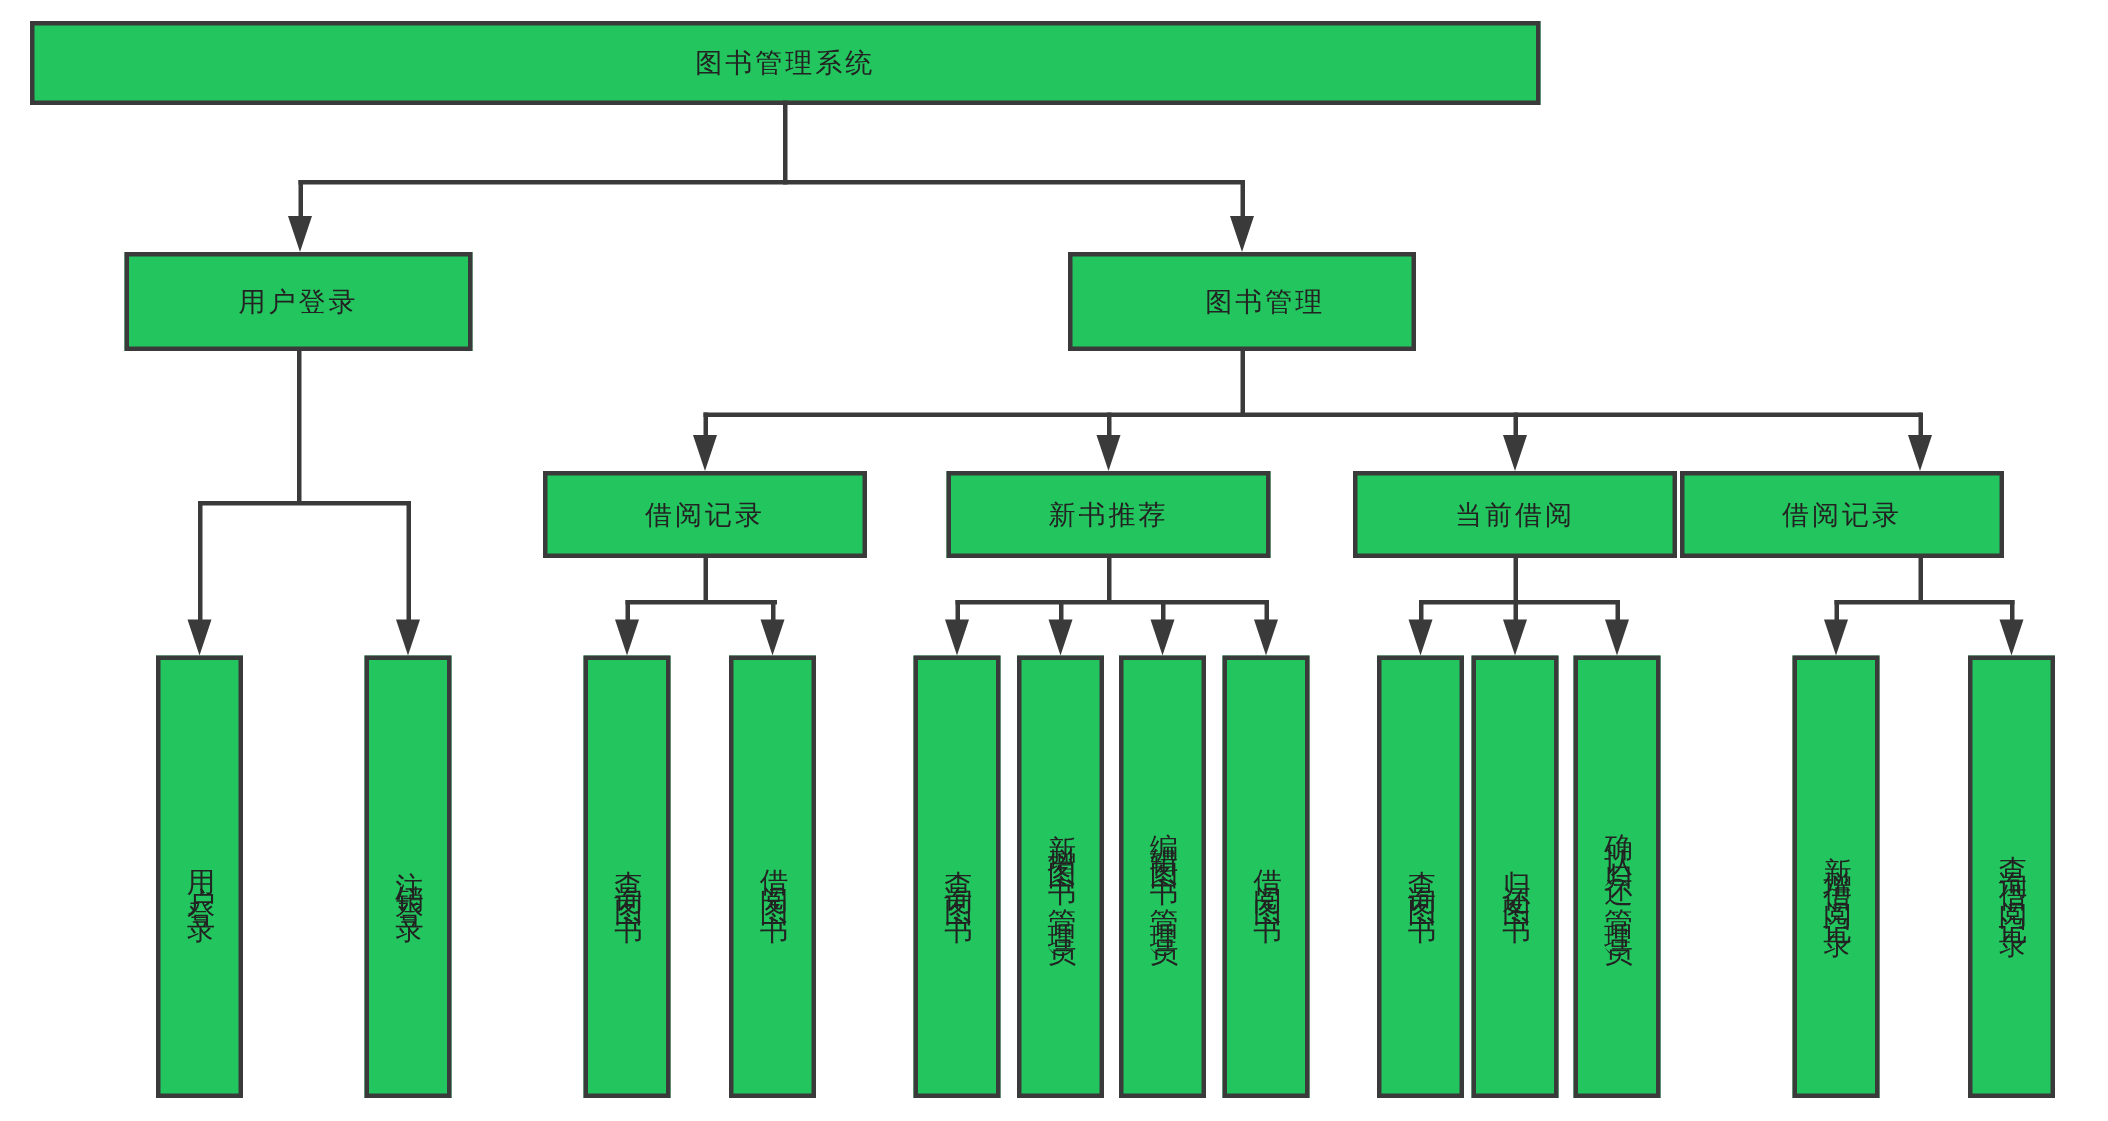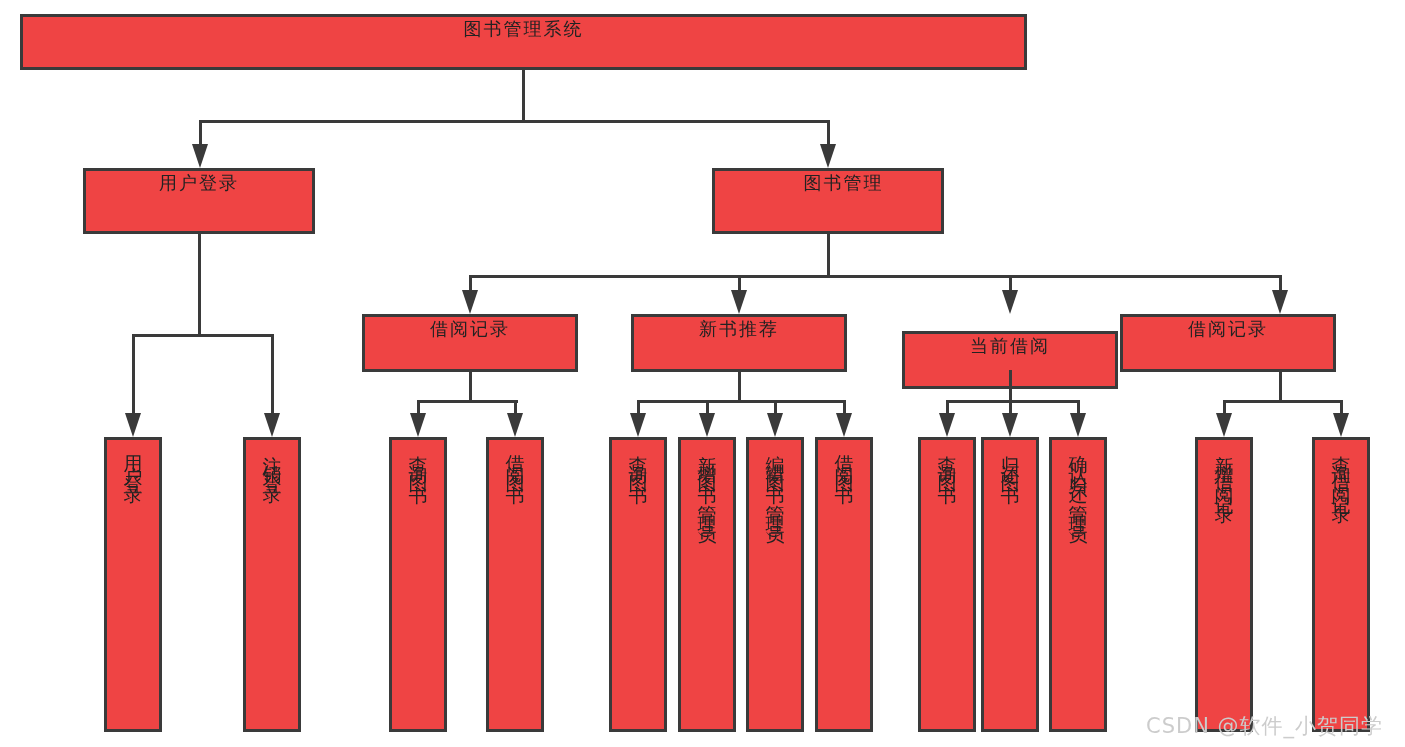--- a/index.html
+++ b/index.html
@@ -15,8 +15,8 @@
     overflow:hidden;
   }
   .box{
-    position:absolute;border:3px solid var(--line);background:#ef4444;
-    box-sizing:border-box;display:flex;justify-content:center;
+    position:absolute;border:3px solid var(--line);background:#22c55e;
+    box-sizing:border-box;display:flex;align-items:center;justify-content:center;
   }
   .h-box{font-size:18px;letter-spacing:2px;}
   .v-box span{

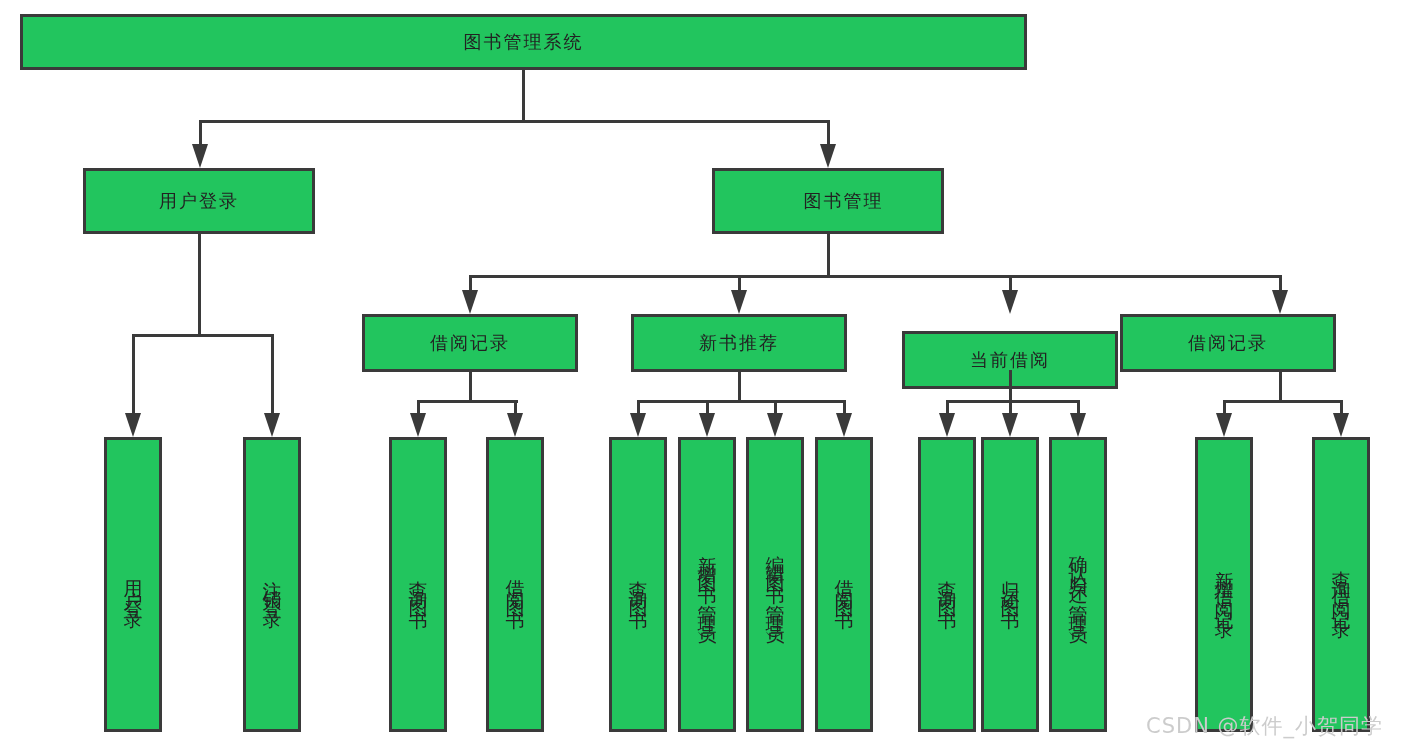--- a/index.html
+++ b/index.html
@@ -58,7 +58,7 @@
   <div class="box h-box" style="left:631px;top:314px;width:216px;height:58px;">
     <span>新书推荐</span>
   </div>
-  <div class="box h-box" style="left:902px;top:314px;width:216px;height:58px;margin-top:17px;">
+  <div class="box h-box" style="left:902px;top:314px;width:216px;height:58px;">
     <span>当前借阅</span>
   </div>
   <div class="box h-box" style="left:1120px;top:314px;width:216px;height:58px;">

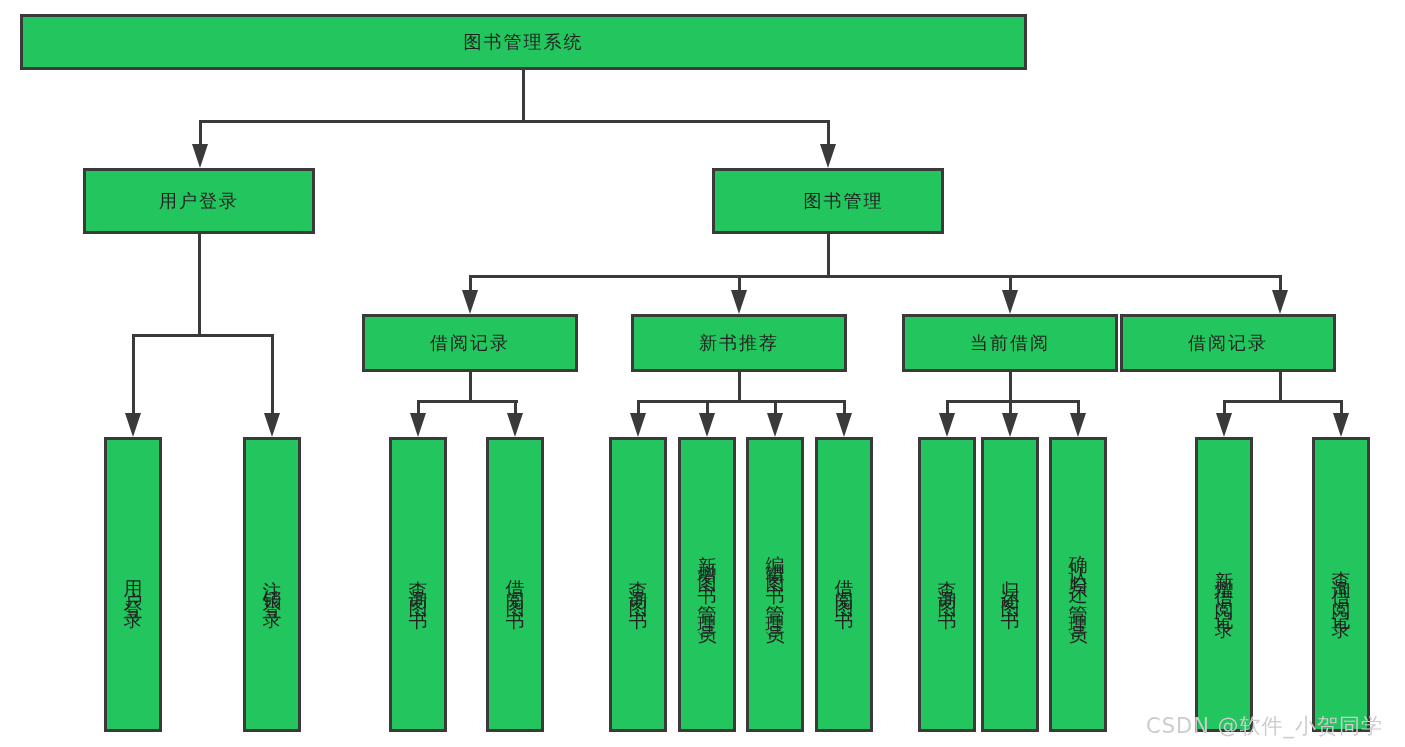--- a/index.html
+++ b/index.html
@@ -168,7 +168,6 @@
   <div class="line vl" style="left:1340px;top:400px;height:18px;"></div>
   <div class="arrow" style="left:1333px;top:413px;"></div>
 
-  <div class="watermark">CSDN @软件_小贺同学</div>
 
 </div>
 

